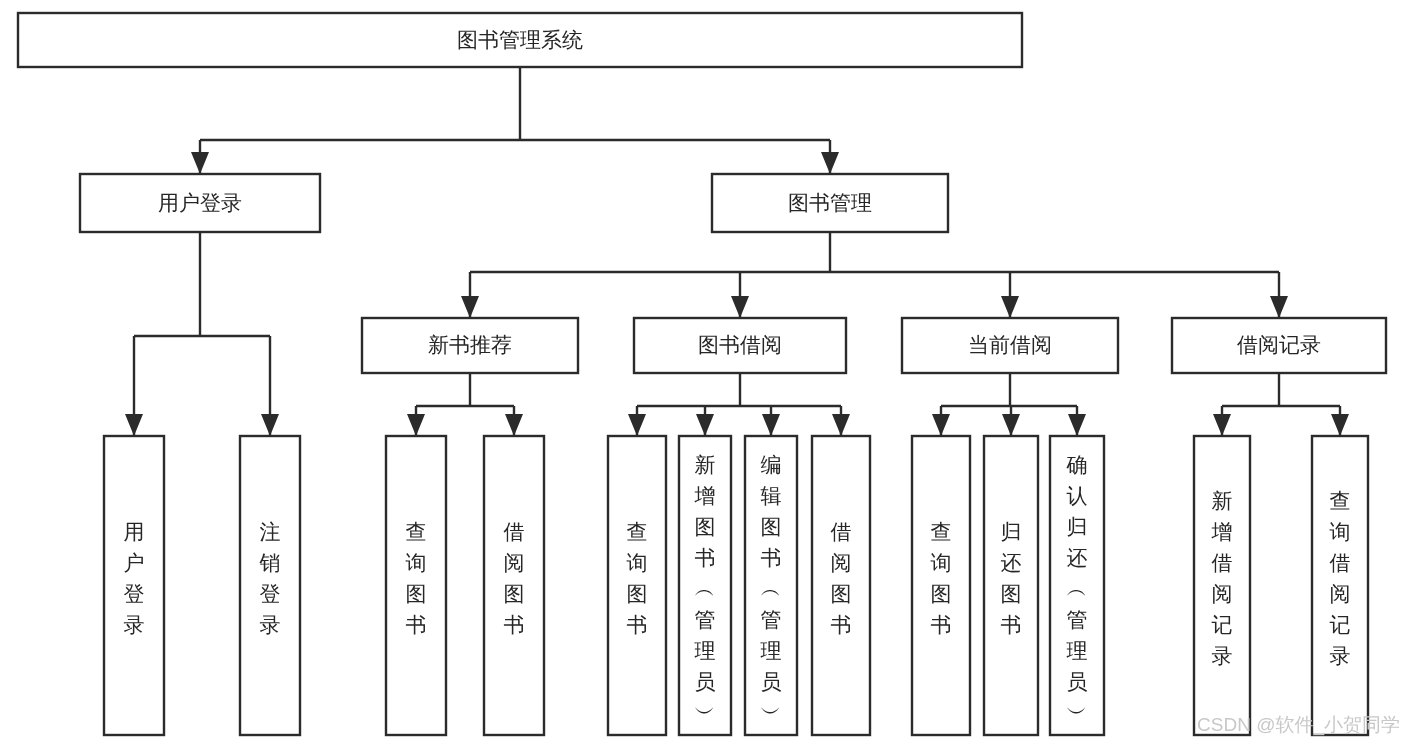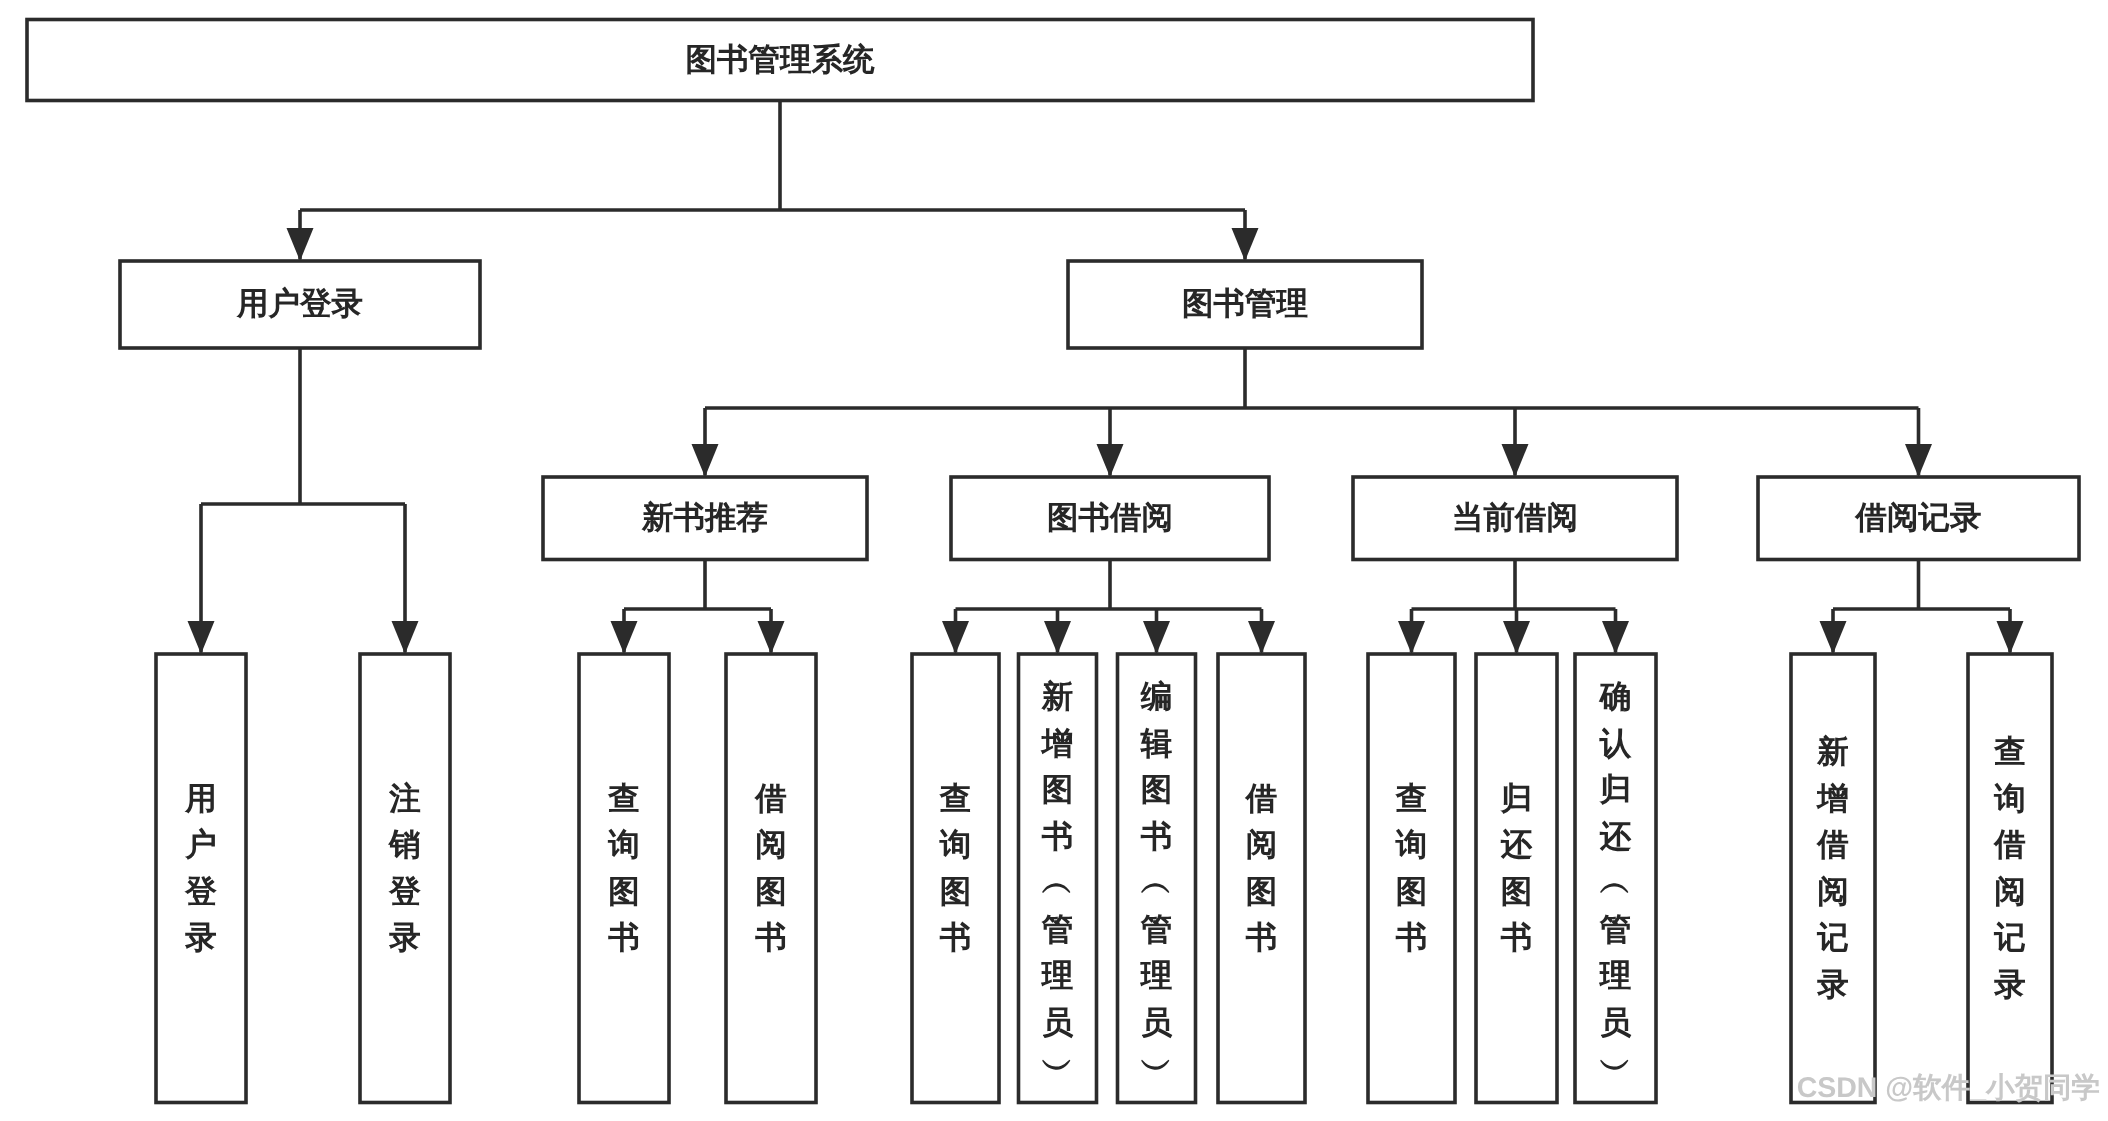--- a/index.html
+++ b/index.html
@@ -19,7 +19,6 @@
     position: relative;
     width: 1269px;
     height: 747px;
-    font-weight: bold;
   }
   svg#tree-svg {
     position: absolute;

